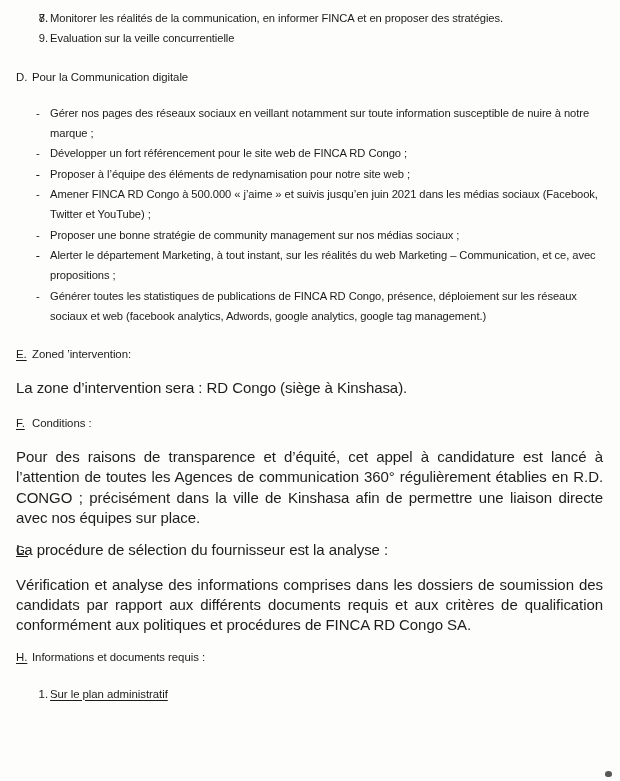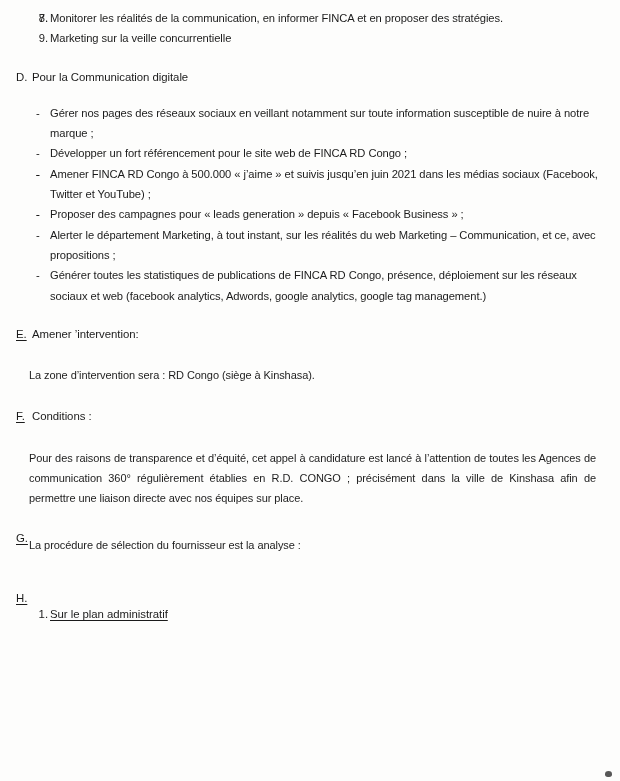--- a/index.html
+++ b/index.html
@@ -161,7 +161,7 @@
       </li>
       <li>
         <span class="num">9.</span>
-        <span>Marketing sur la veille concurrentielle</span>
+        <span>Evaluation sur la veille concurrentielle</span>
       </li>
     </ul>
 

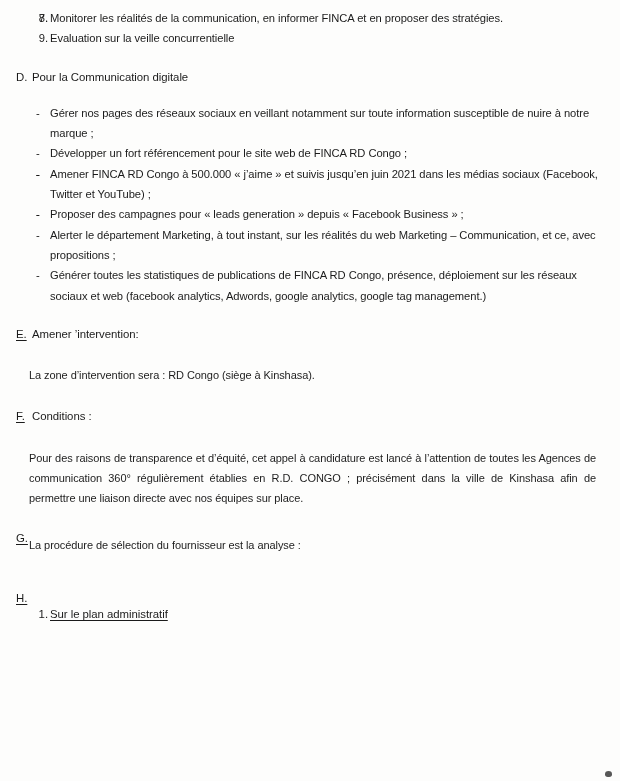--- a/index.html
+++ b/index.html
@@ -188,6 +188,7 @@
       </li>
       <li>
         <span class="dash">-</span>
+        <span>Proposer à l’équipe des éléments de redynamisation pour notre site web ;</span>
       </li>
       <li>
         <span class="dash">-</span>

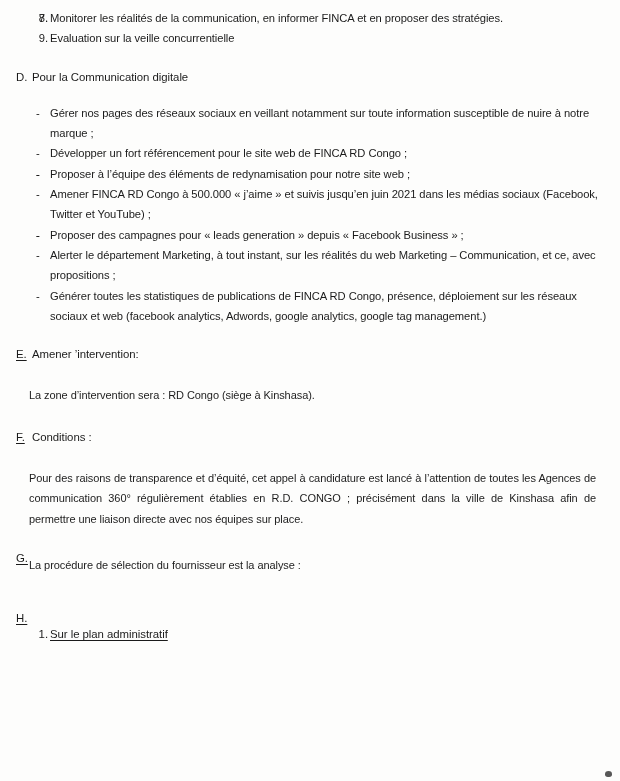--- a/index.html
+++ b/index.html
@@ -196,6 +196,7 @@
       </li>
       <li>
         <span class="dash">-</span>
+        <span>Proposer une bonne stratégie de community management sur nos médias sociaux ;</span>
       </li>
       <li>
         <span class="dash">-</span>

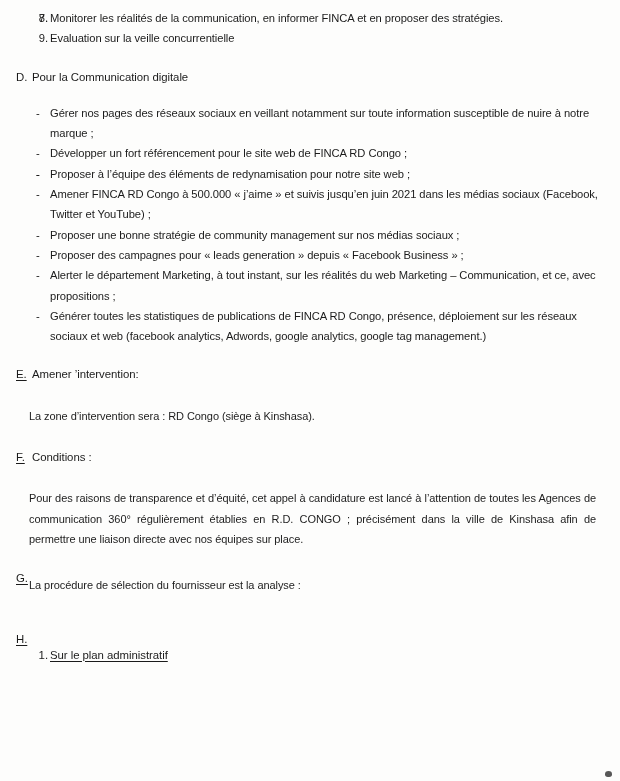--- a/index.html
+++ b/index.html
@@ -200,7 +200,6 @@
       </li>
       <li>
         <span class="dash">-</span>
-        <span>Proposer des campagnes pour « leads generation » depuis « Facebook Business » ;</span>
       </li>
       <li>
         <span class="dash">-</span>

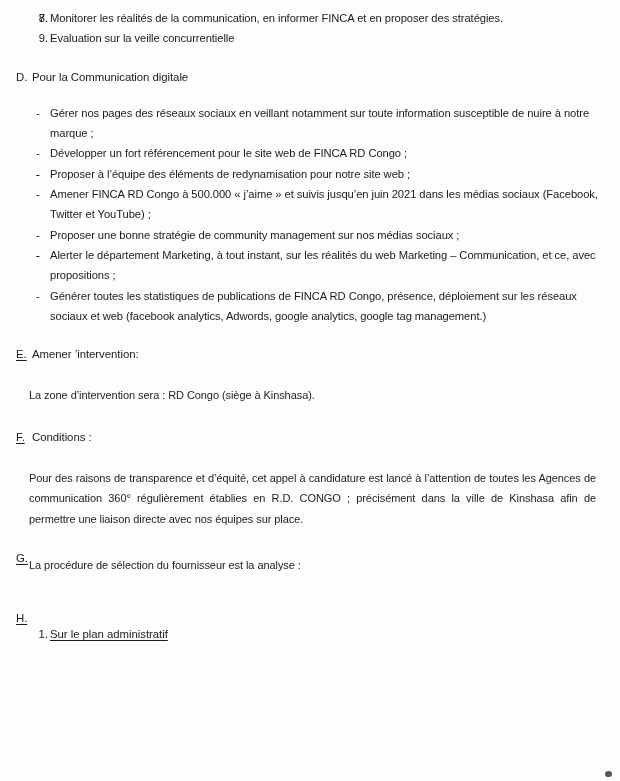--- a/index.html
+++ b/index.html
@@ -215,7 +215,7 @@
 
     <div class="heading">
       <span class="marker ul">E.</span>
-      <span class="htext">Amener ’intervention:</span>
+      <span class="htext">Zoned ’intervention:</span>
     </div>
 
     <div class="sp14"></div>

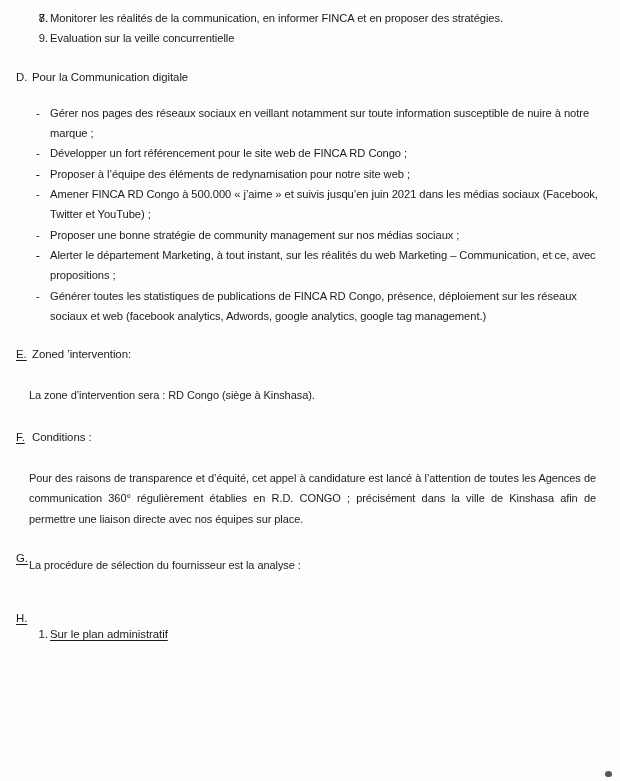--- a/index.html
+++ b/index.html
@@ -33,11 +33,11 @@
 
   
   .para {
-    font-size: 11px;
+    font-size: 15px;
     line-height: 20.3px;
     color: #1d1d1d;
-    margin: 7px;
-    padding: 0 17px 0 22px;
+    margin: 0;
+    padding: 0 17px 0 16px;
     text-align: justify;
     letter-spacing: -0.07px;
   }

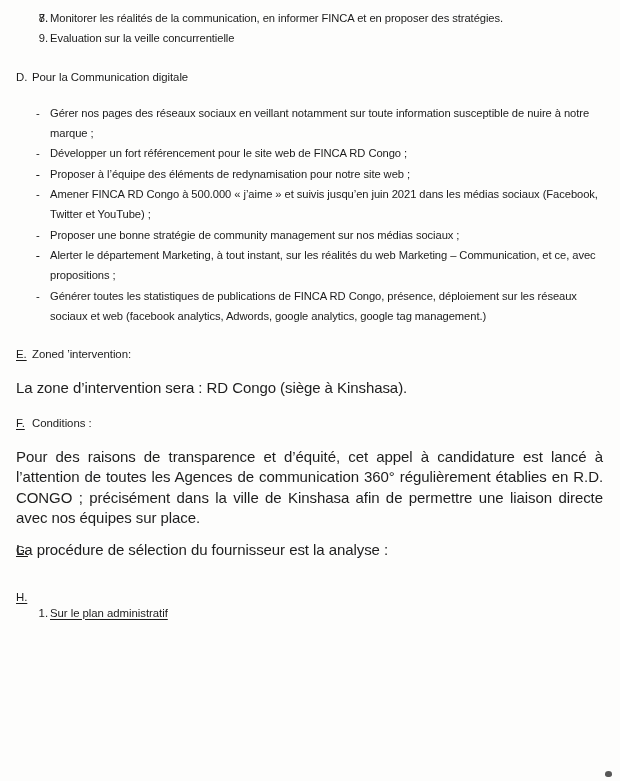--- a/index.html
+++ b/index.html
@@ -243,6 +243,7 @@
 
     <div class="sp14"></div>
 
+    <p class="para">Vérification et analyse des informations comprises dans les dossiers de soumission des candidats par rapport aux différents documents requis et aux critères de qualification conformément aux politiques et procédures de FINCA RD Congo SA.</p>
 
     <div class="sp12"></div>
 

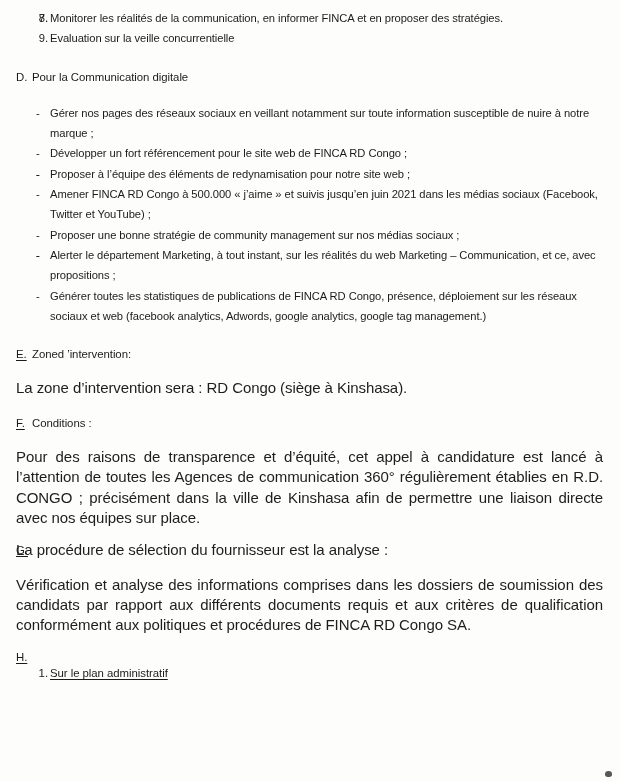--- a/index.html
+++ b/index.html
@@ -249,6 +249,7 @@
 
     <div class="heading">
       <span class="marker ul">H.</span>
+      <span class="htext">Informations et documents requis :</span>
     </div>
 
 

